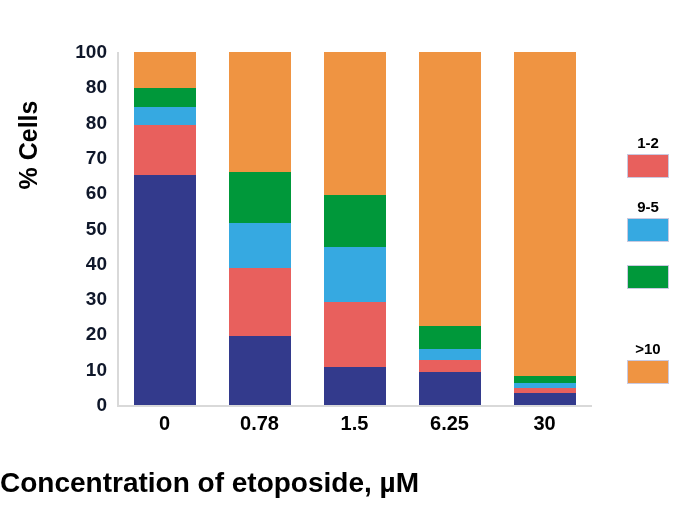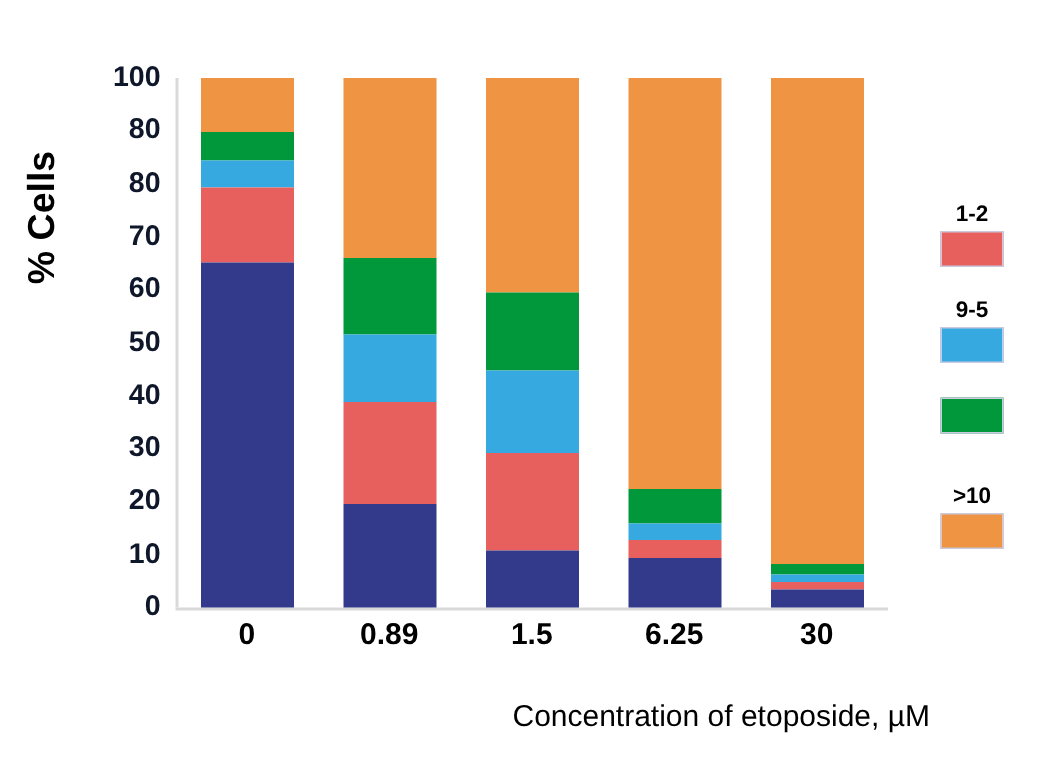--- a/index.html
+++ b/index.html
@@ -239,7 +239,7 @@
       <div class="legend-entry" style="top: 192px;">
         <div class="legend-swatch" style="background: rgb(0, 152, 58);"></div>
       </div>
-      <div class="legend-entry" style="top: 252px;">
+      <div class="legend-entry" style="top: 270px;">
         <div class="legend-label">&gt;10</div>
         <div class="legend-swatch" style="background: rgb(239, 148, 66);"></div>
       </div>

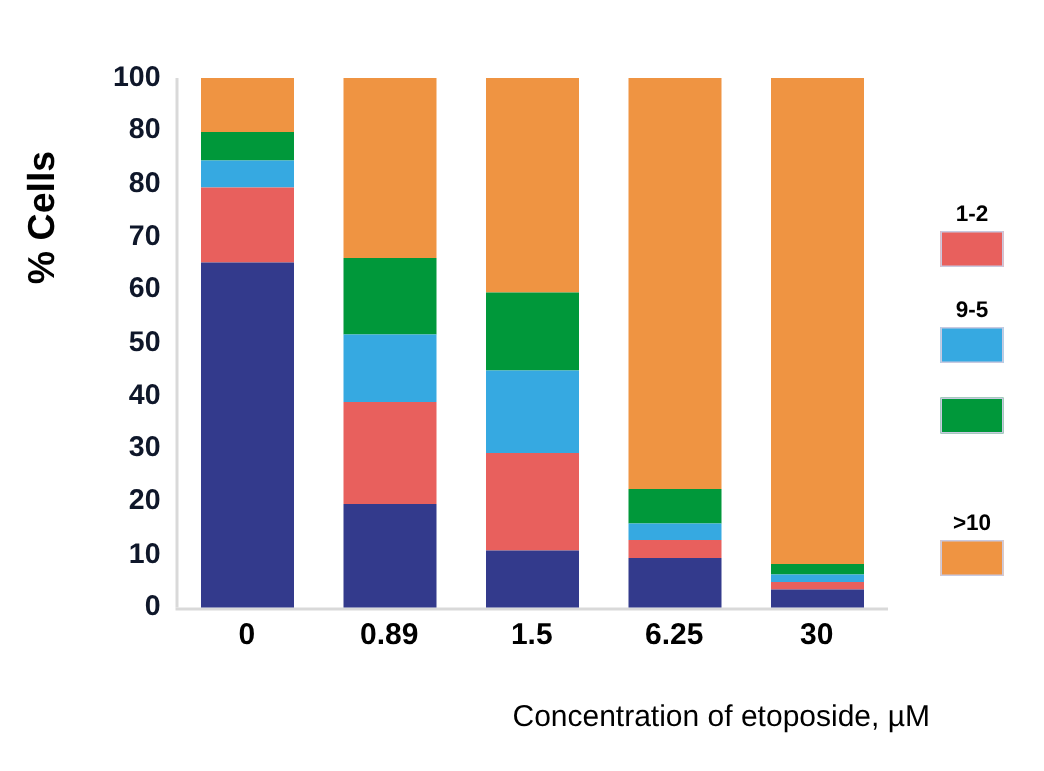--- a/index.html
+++ b/index.html
@@ -219,7 +219,7 @@
 
   <div id="x-ticks">
       <div class="x-tick" style="left: 47.5px;">0</div>
-      <div class="x-tick" style="left: 142.5px;">0.89</div>
+      <div class="x-tick" style="left: 142.5px;">0.78</div>
       <div class="x-tick" style="left: 237.5px;">1.5</div>
       <div class="x-tick" style="left: 332.5px;">6.25</div>
       <div class="x-tick" style="left: 427.5px;">30</div>

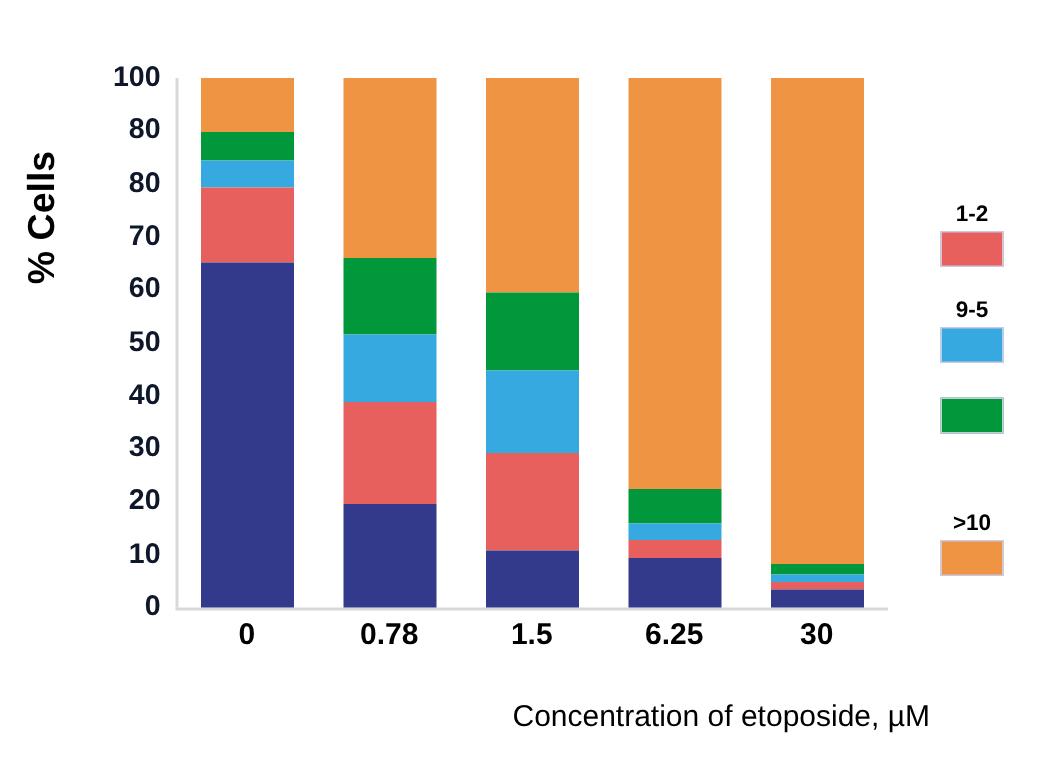--- a/index.html
+++ b/index.html
@@ -121,9 +121,9 @@
     left: 0;
     top: 467px;
     width: 620px;
-    text-align: right;
-    font-size: 20px;
-    font-weight: normal;
+    text-align: left;
+    font-size: 28px;
+    font-weight: bold;
     color: #000000;
   }
 

